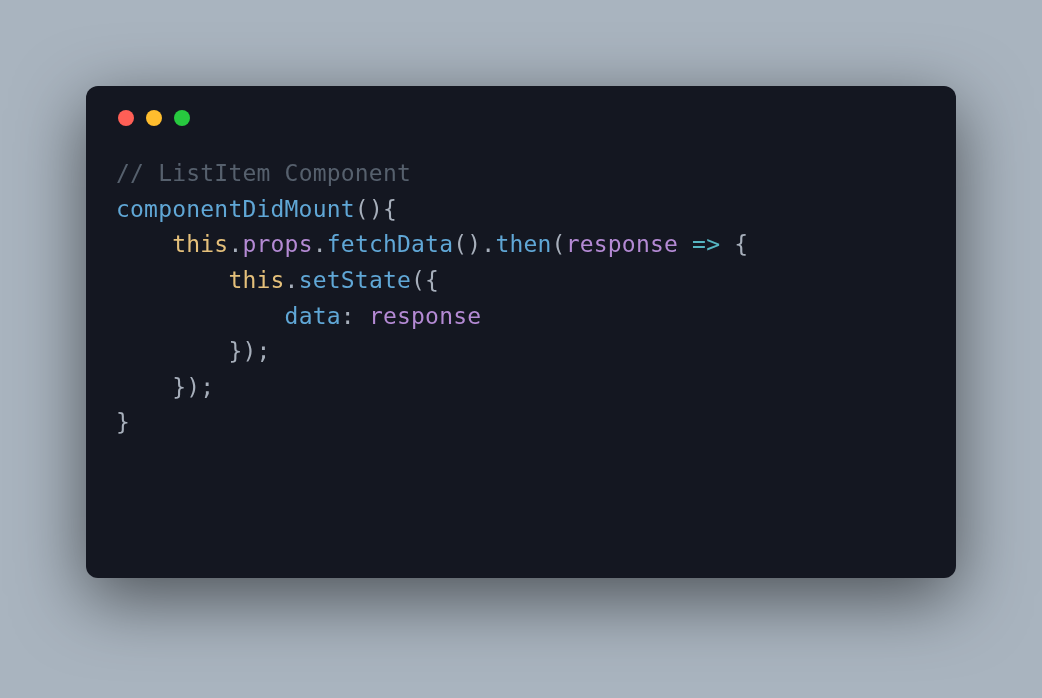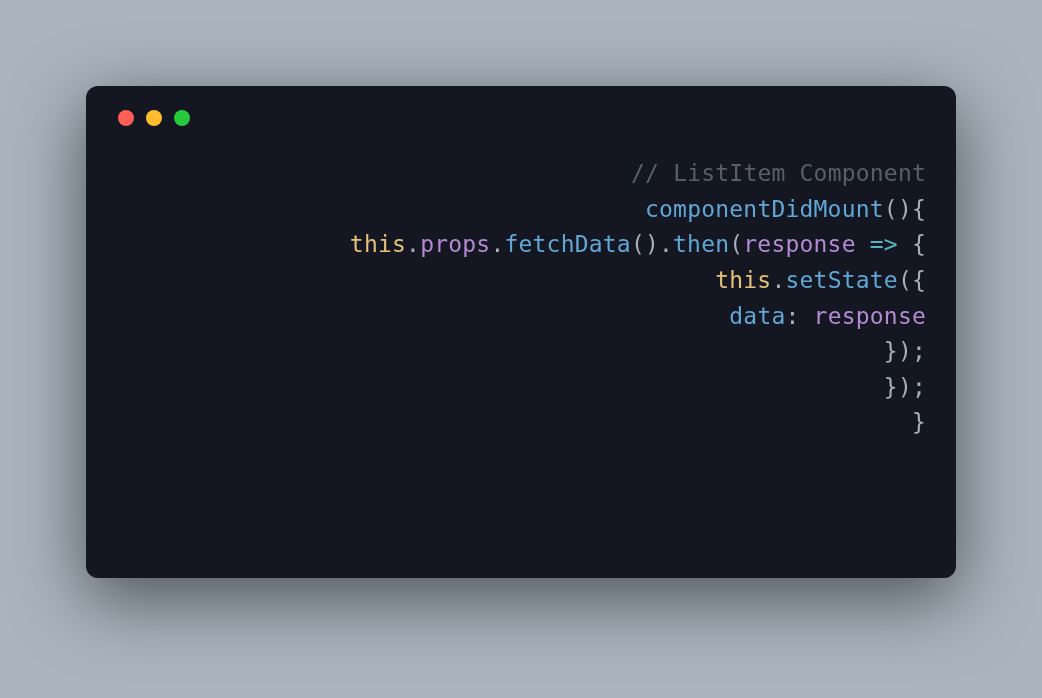--- a/index.html
+++ b/index.html
@@ -49,7 +49,6 @@
     line-height: 1.55;
     white-space: pre;
     letter-spacing: 0.2px;
-    text-align: right;
   }
 
   .c-comment { color: #56606d; }

